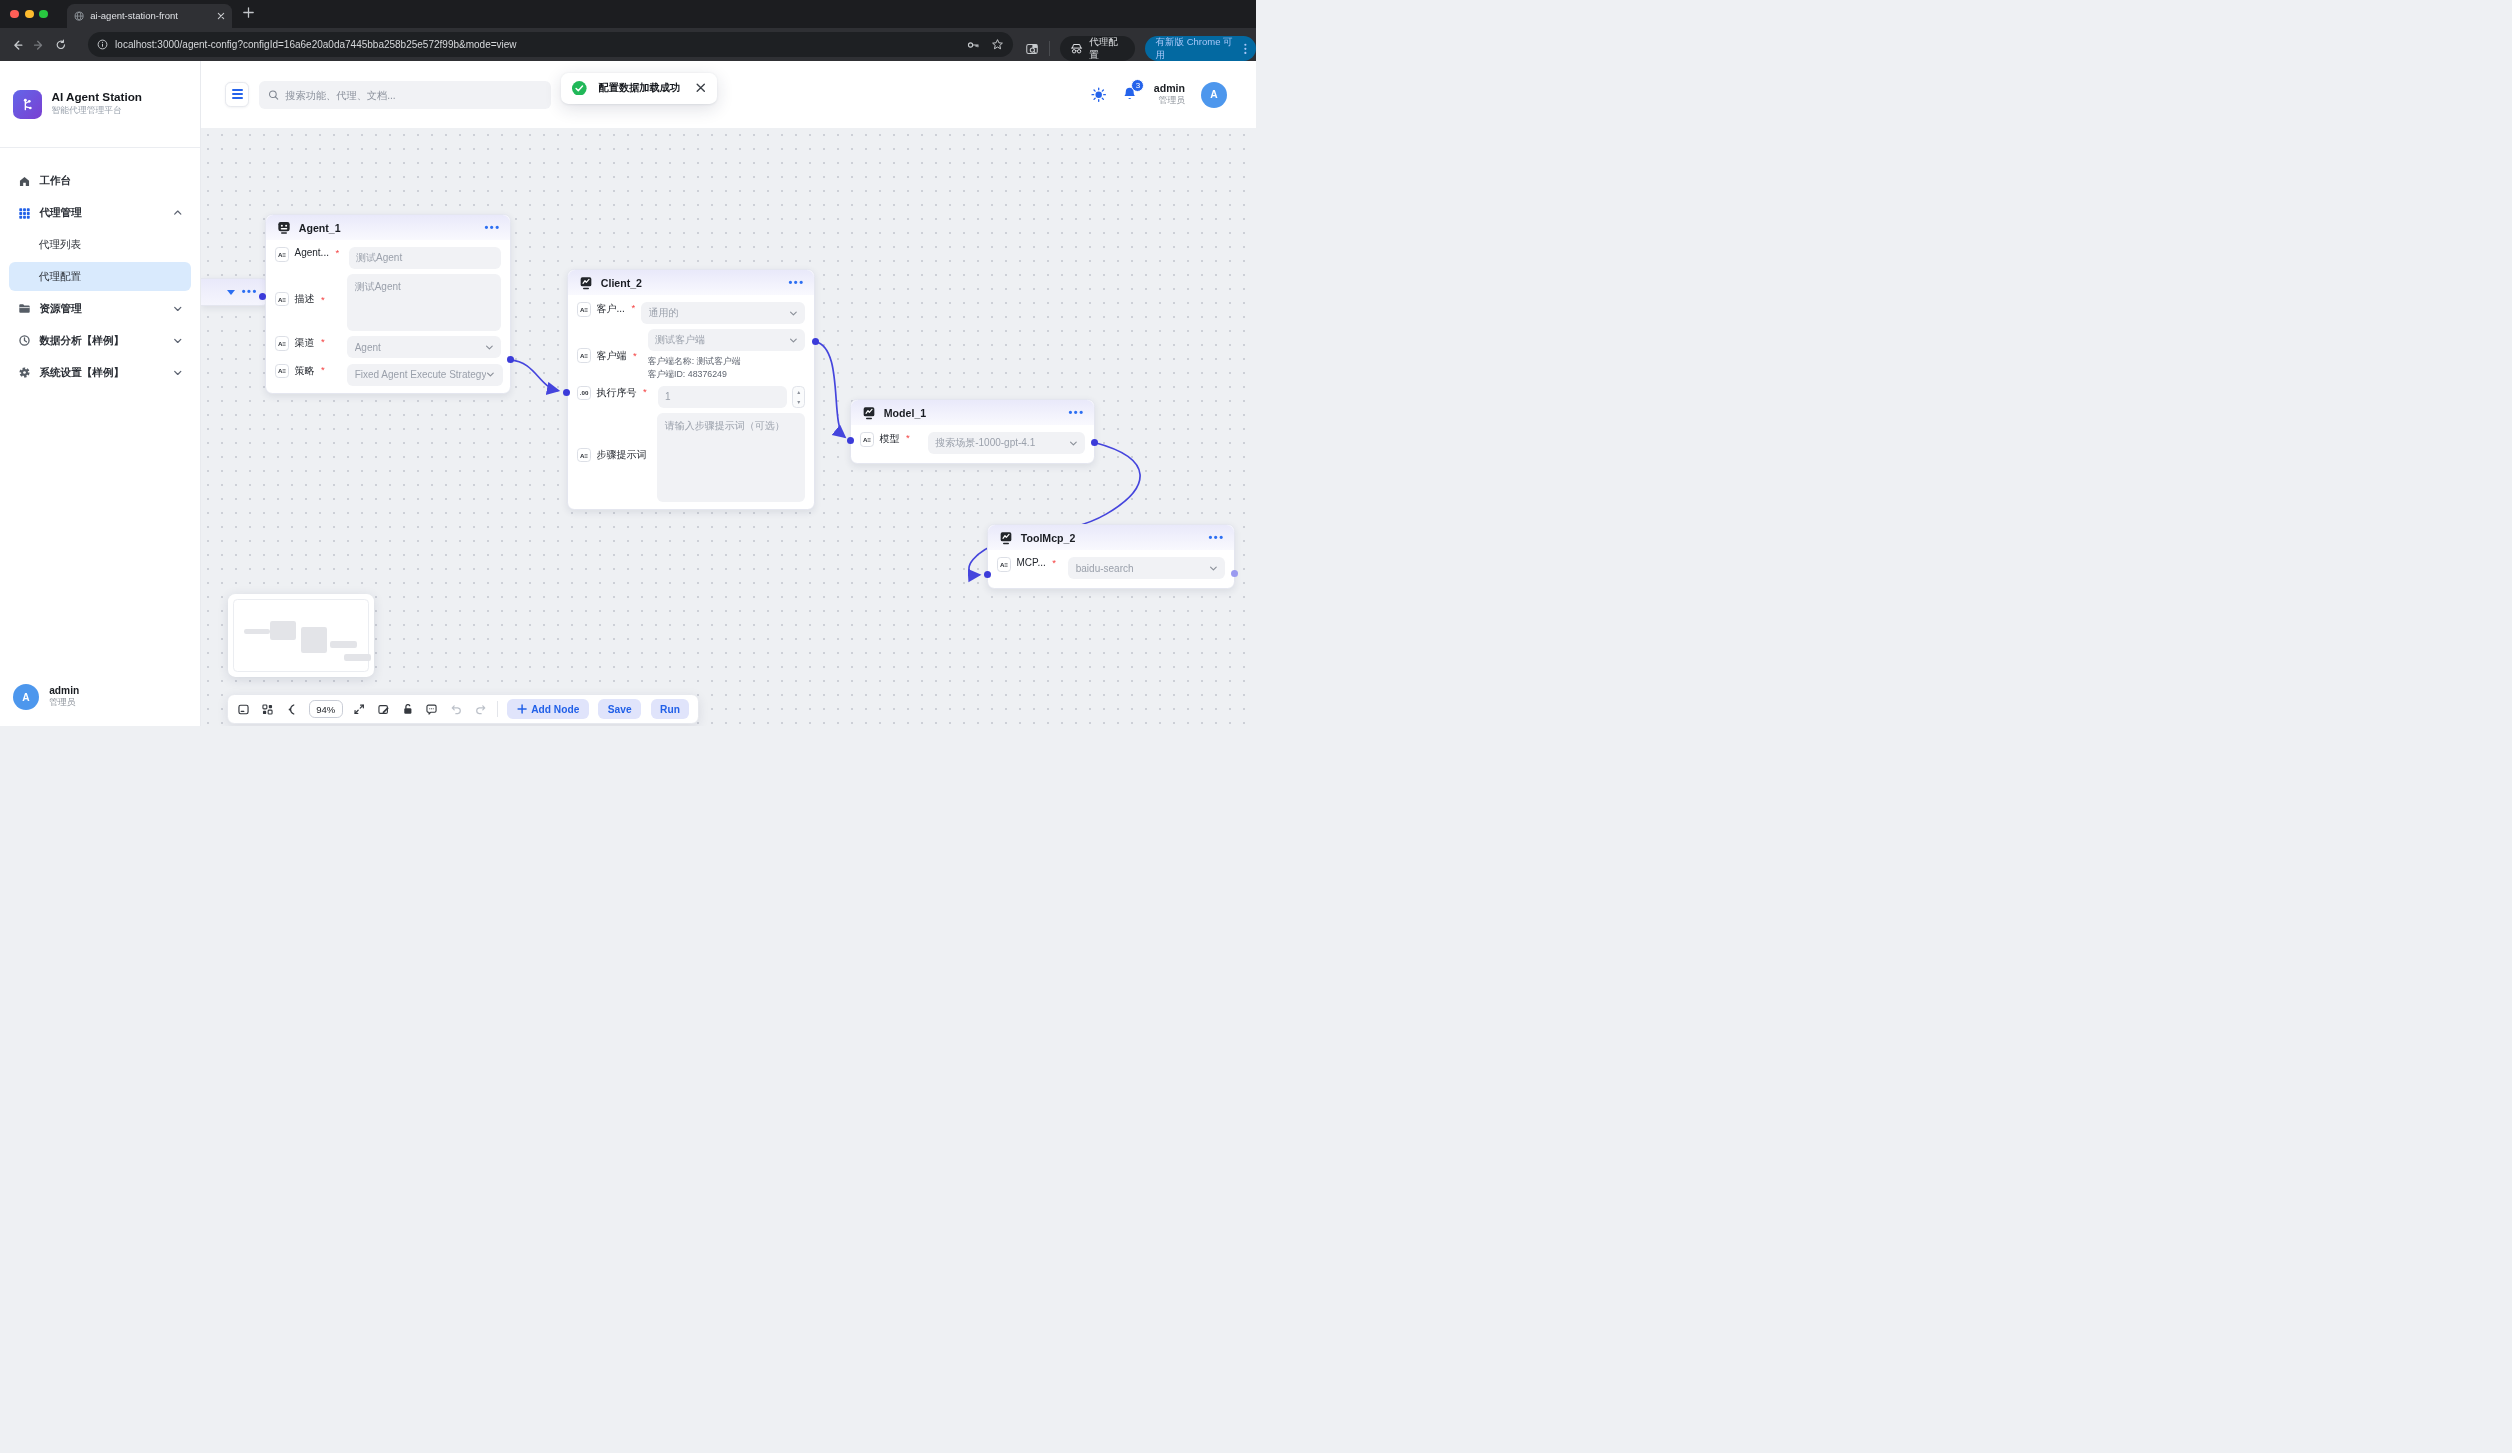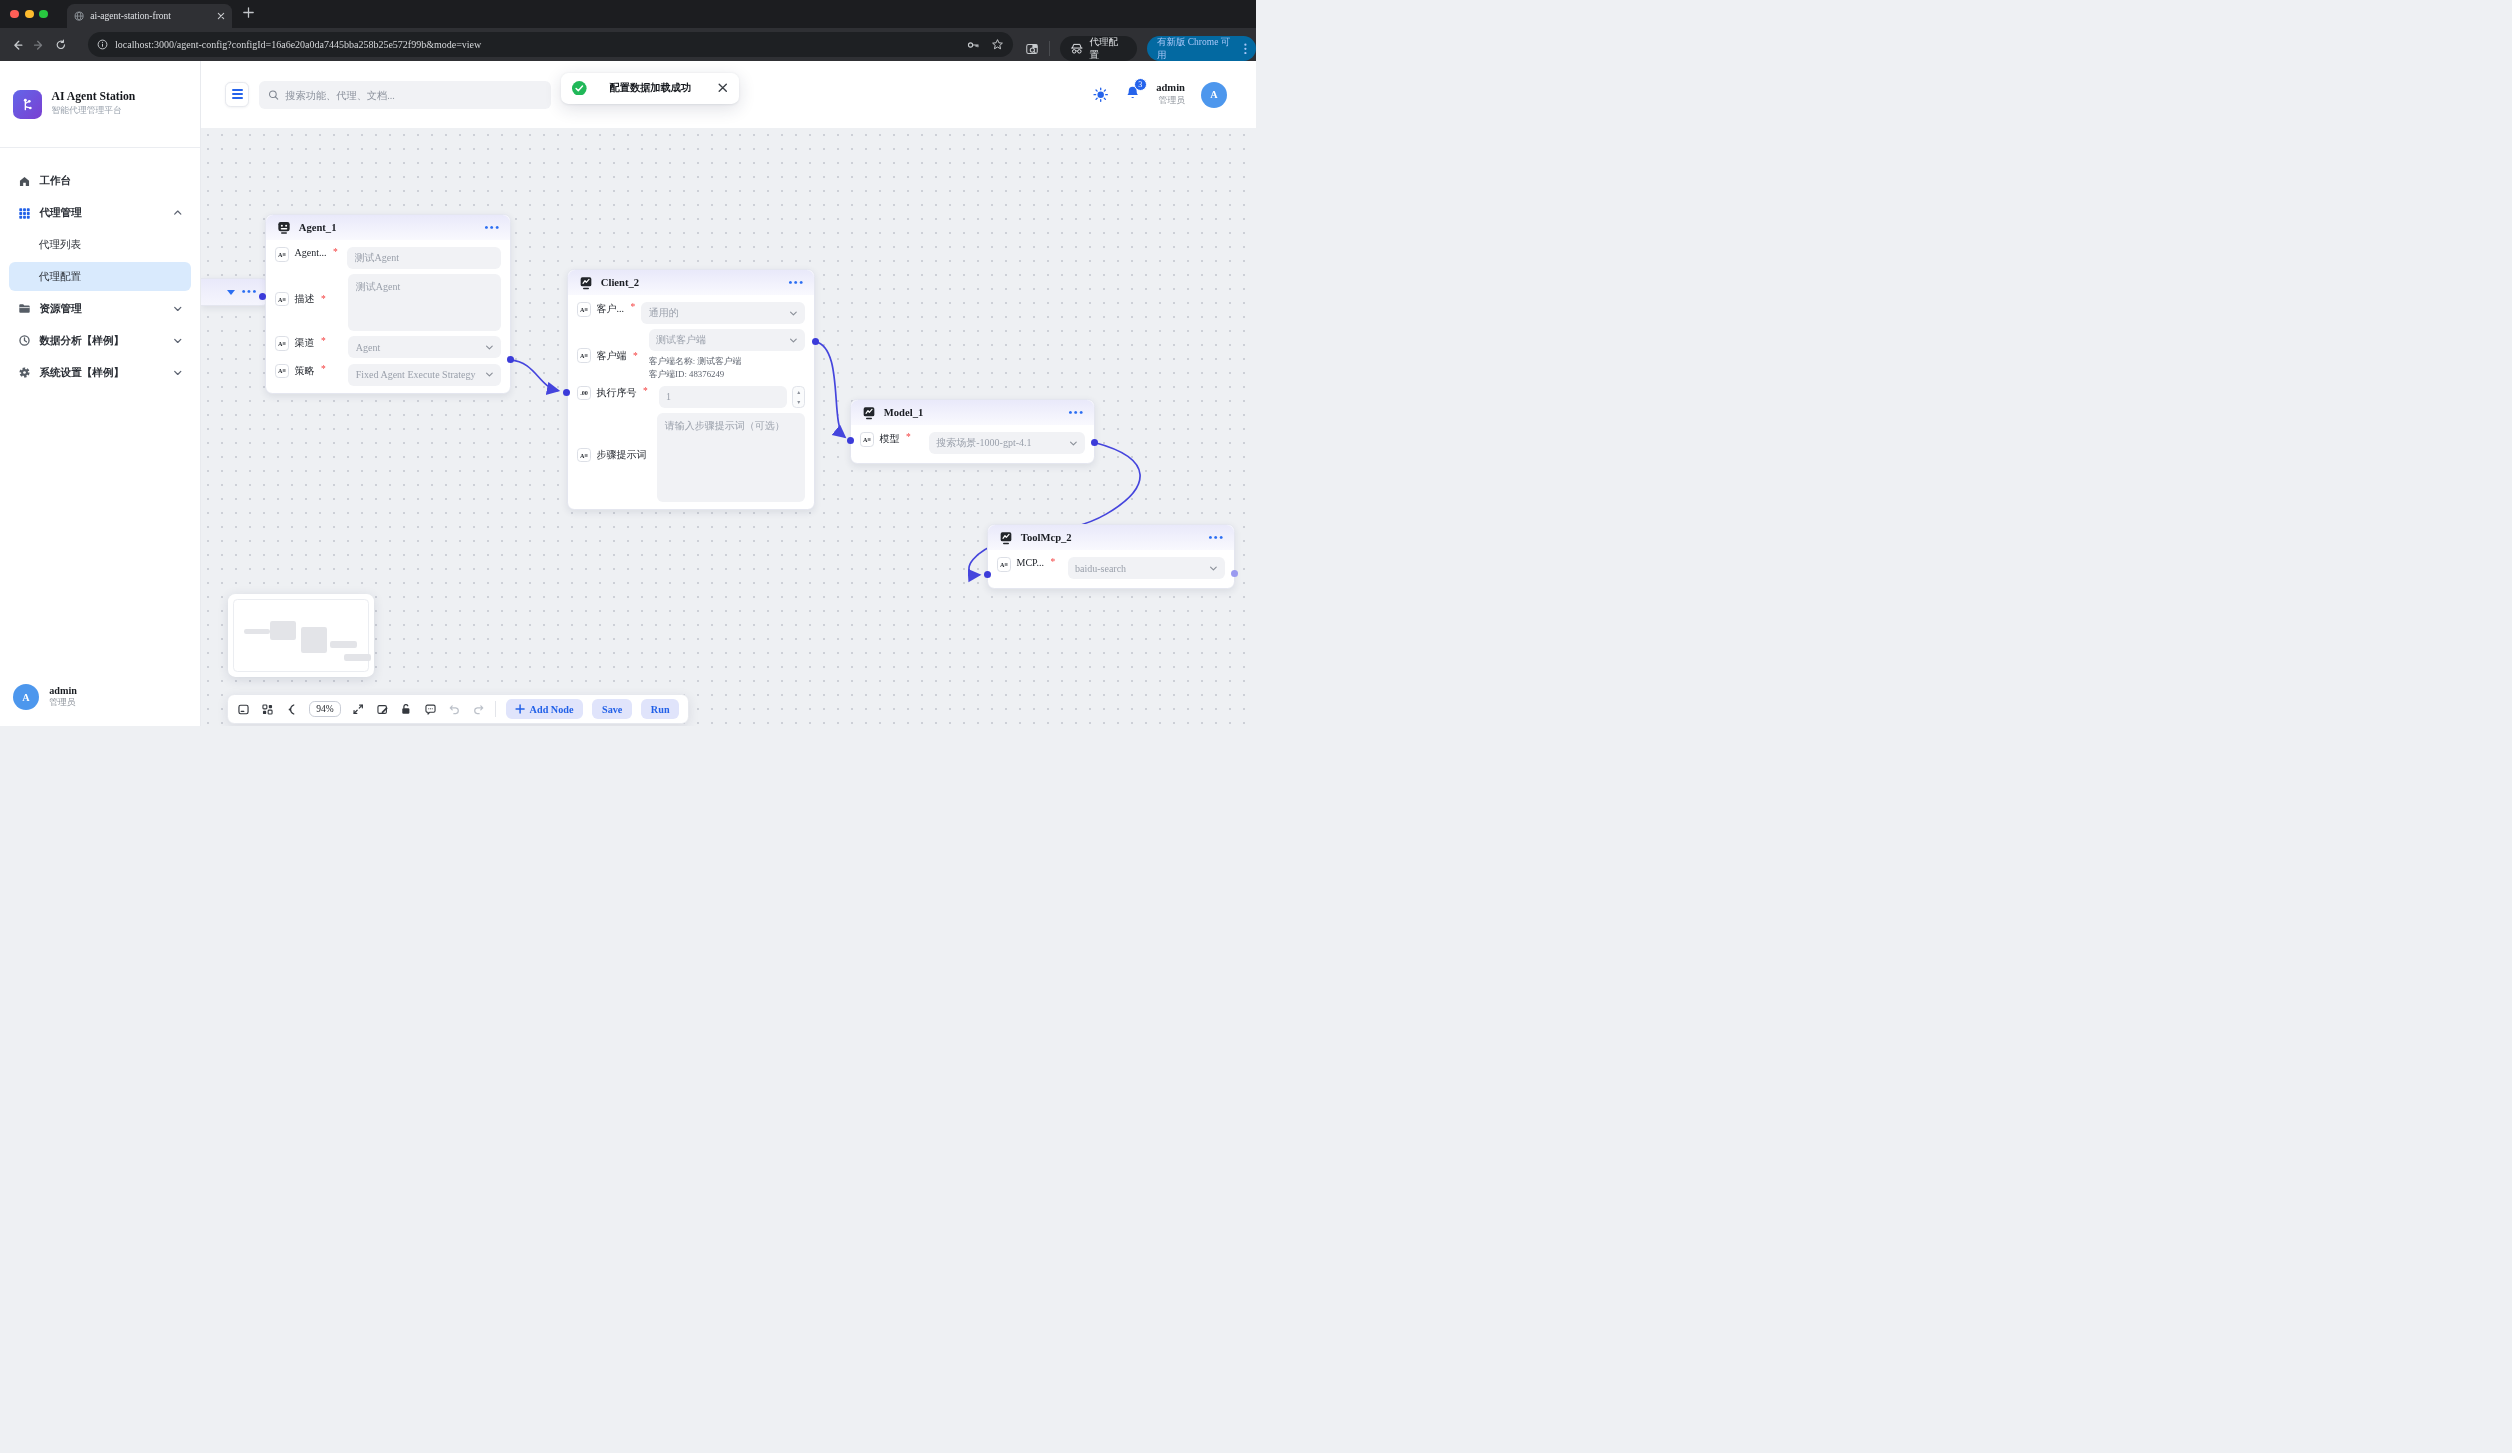--- a/index.html
+++ b/index.html
@@ -4,7 +4,7 @@
 <style>
   * { margin:0; padding:0; box-sizing:border-box; }
   html,body { width:1256px; height:727px; font-family:"Liberation Sans",sans-serif; background:#eef0f3; }
-  .stage { position:relative; width:1256px; height:727px; overflow:hidden;font-family:Liberation Serif, serif; }
+  .stage { position:relative; width:1256px; height:727px; overflow:hidden; }
 
   
   .tabstrip { position:absolute; left:0; top:0; width:100%; height:28px; background:#1c1d20; display:flex; align-items:flex-end; }

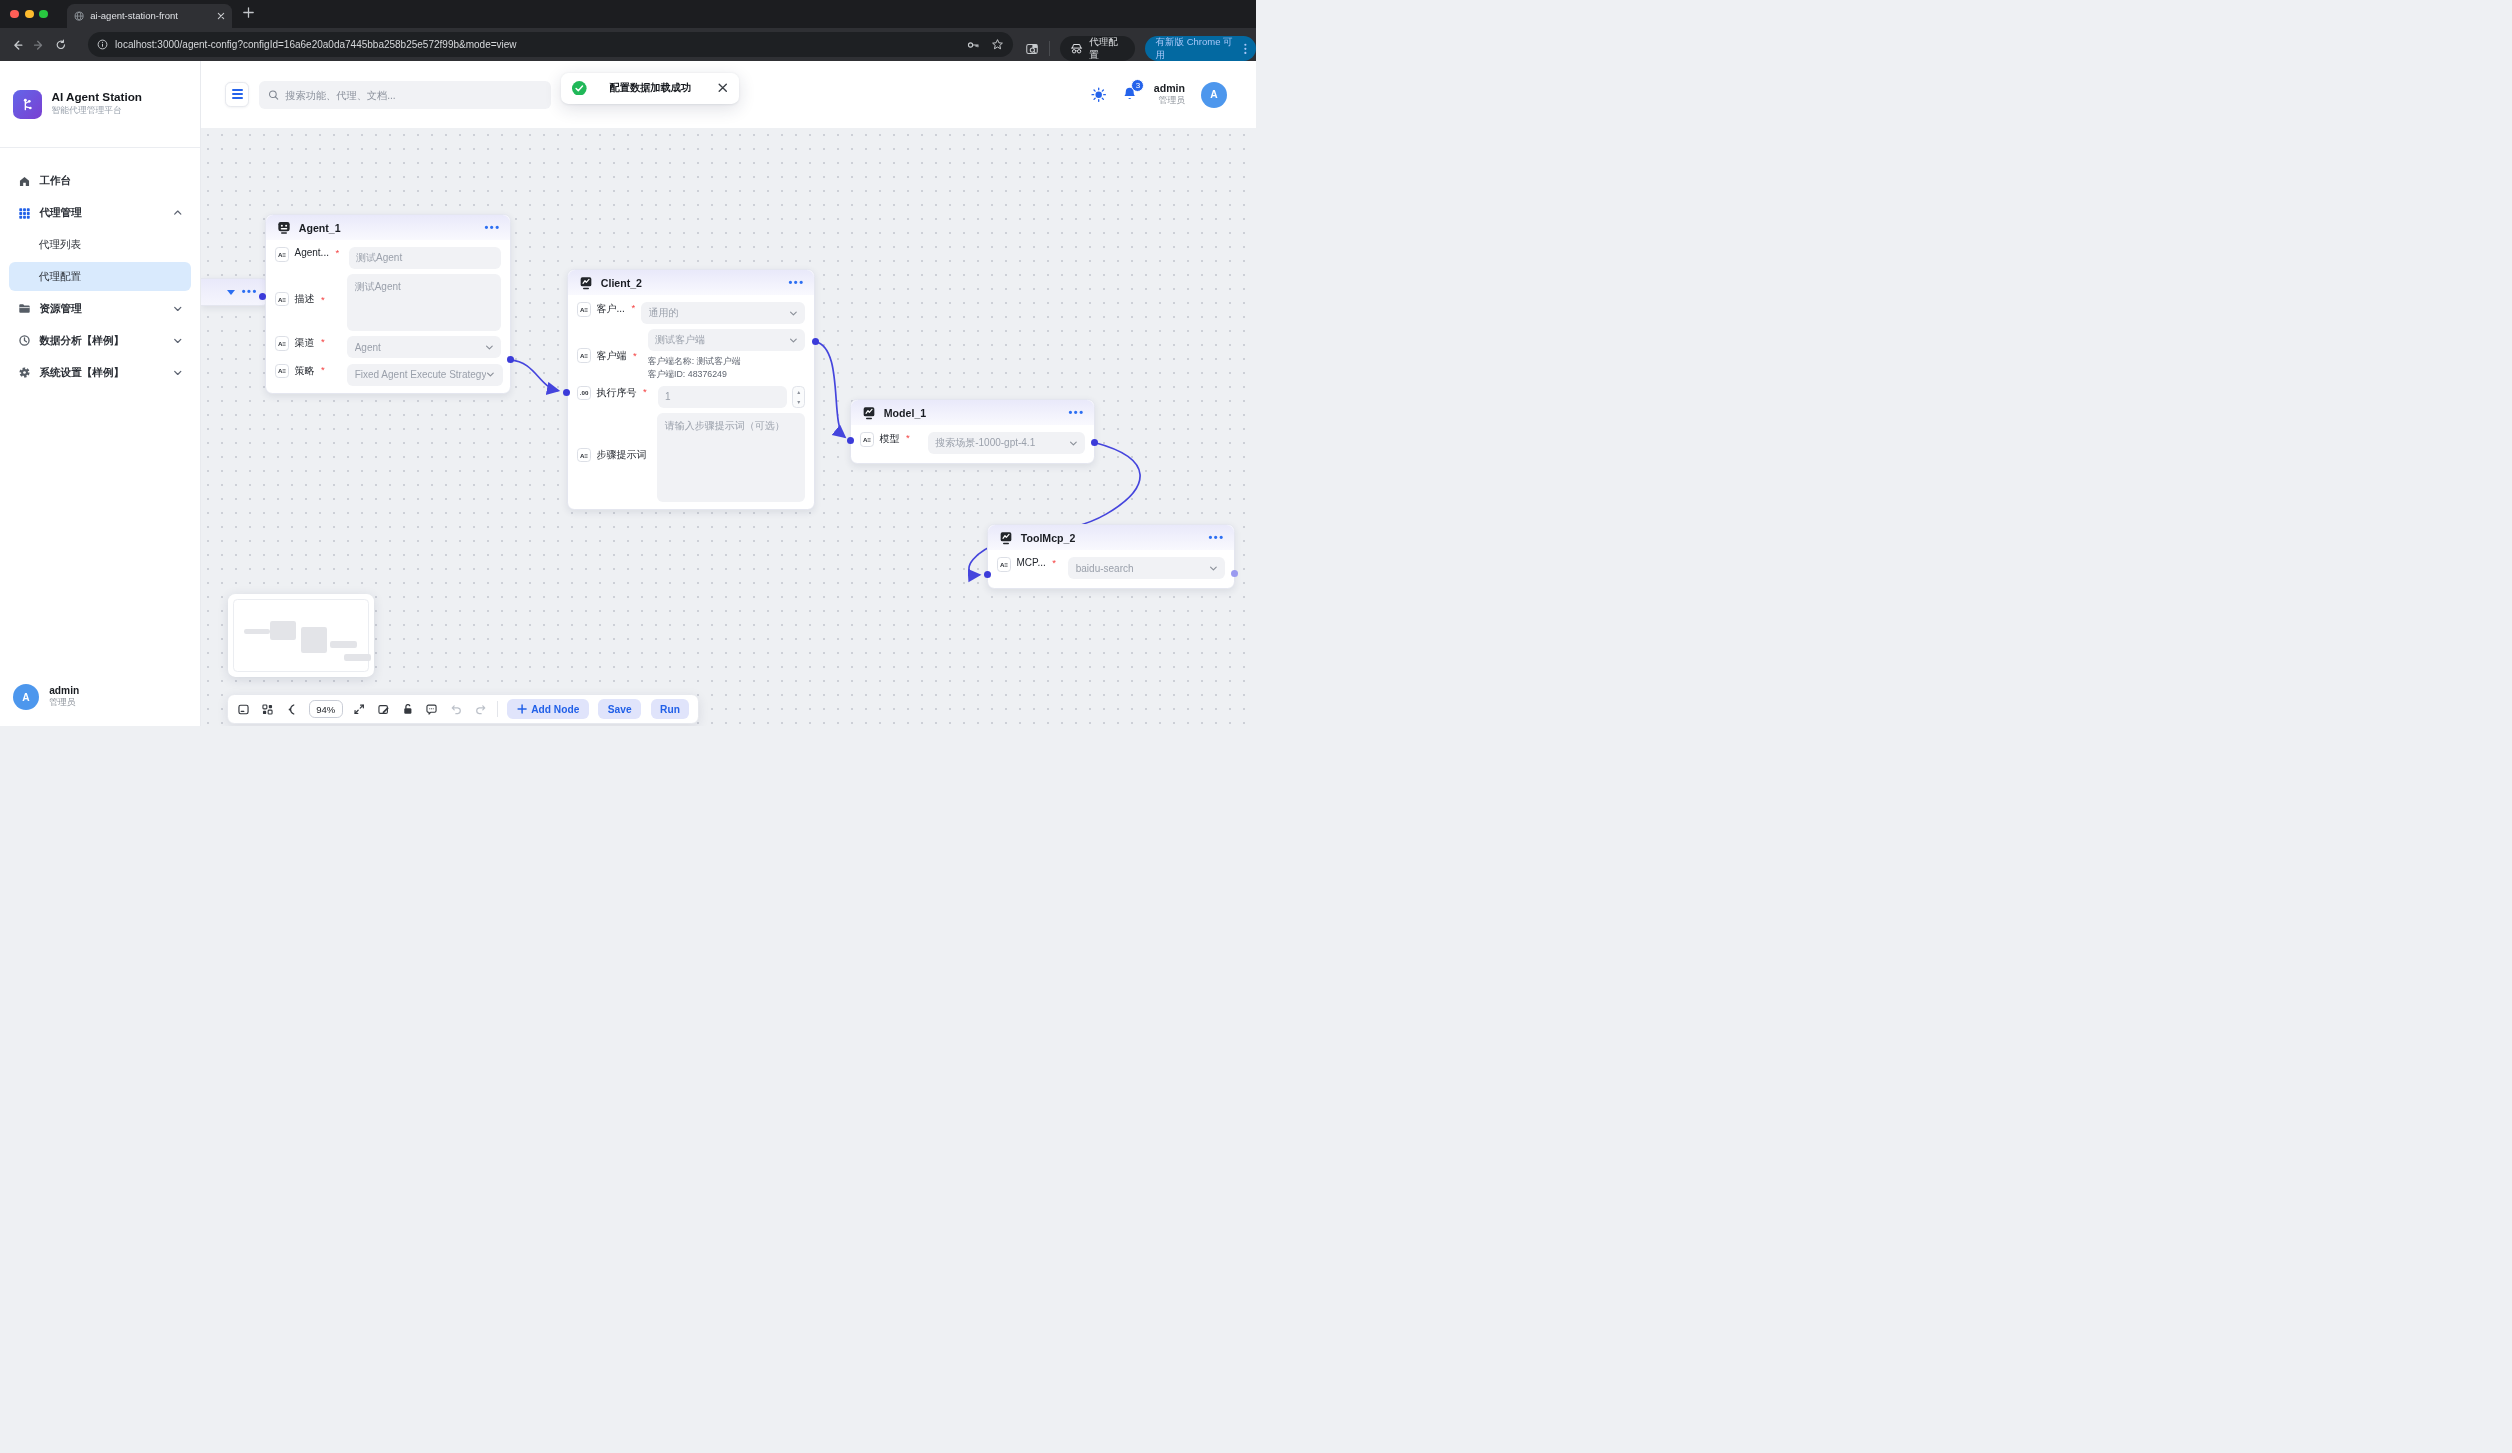--- a/index.html
+++ b/index.html
@@ -47,7 +47,7 @@
   .searchbox { position:absolute; left:58px; top:20px; width:292px; height:28px; background:#f1f2f5; border-radius:5.8px; display:flex; align-items:center; gap:6.6px; padding:0 8.8px; }
   .searchbox input { border:none; outline:none; background:transparent; font-size:10.2px; color:#30343b; width:100%; font-family:inherit; }
   .searchbox input::placeholder { color:#8b919c; }
-  .toast { position:absolute; left:360px; top:11.7px; height:31px; background:#fff; border-radius:7.3px; box-shadow:0 4.4px 17.5px rgba(25,35,70,.14),0 0.7px 2.2px rgba(25,35,70,.08); display:flex; align-items:center; gap:23px; padding:0 11px; z-index:30; }
+  .toast { position:absolute; left:360px; top:11.7px; height:31px; background:#fff; border-radius:7.3px; box-shadow:0 4.4px 17.5px rgba(25,35,70,.14),0 0.7px 2.2px rgba(25,35,70,.08); display:flex; align-items:center; gap:12px; padding:0 11px; z-index:30; }
   .toast-msg { font-size:10.2px; font-weight:700; color:#15181d; }
   .toast-close { color:#3a3f46; font-size:11px; margin-left:4.4px; cursor:pointer; }
   .hdr-right { position:absolute; right:29px; top:0; height:67px; display:flex; align-items:center; gap:16px; }

